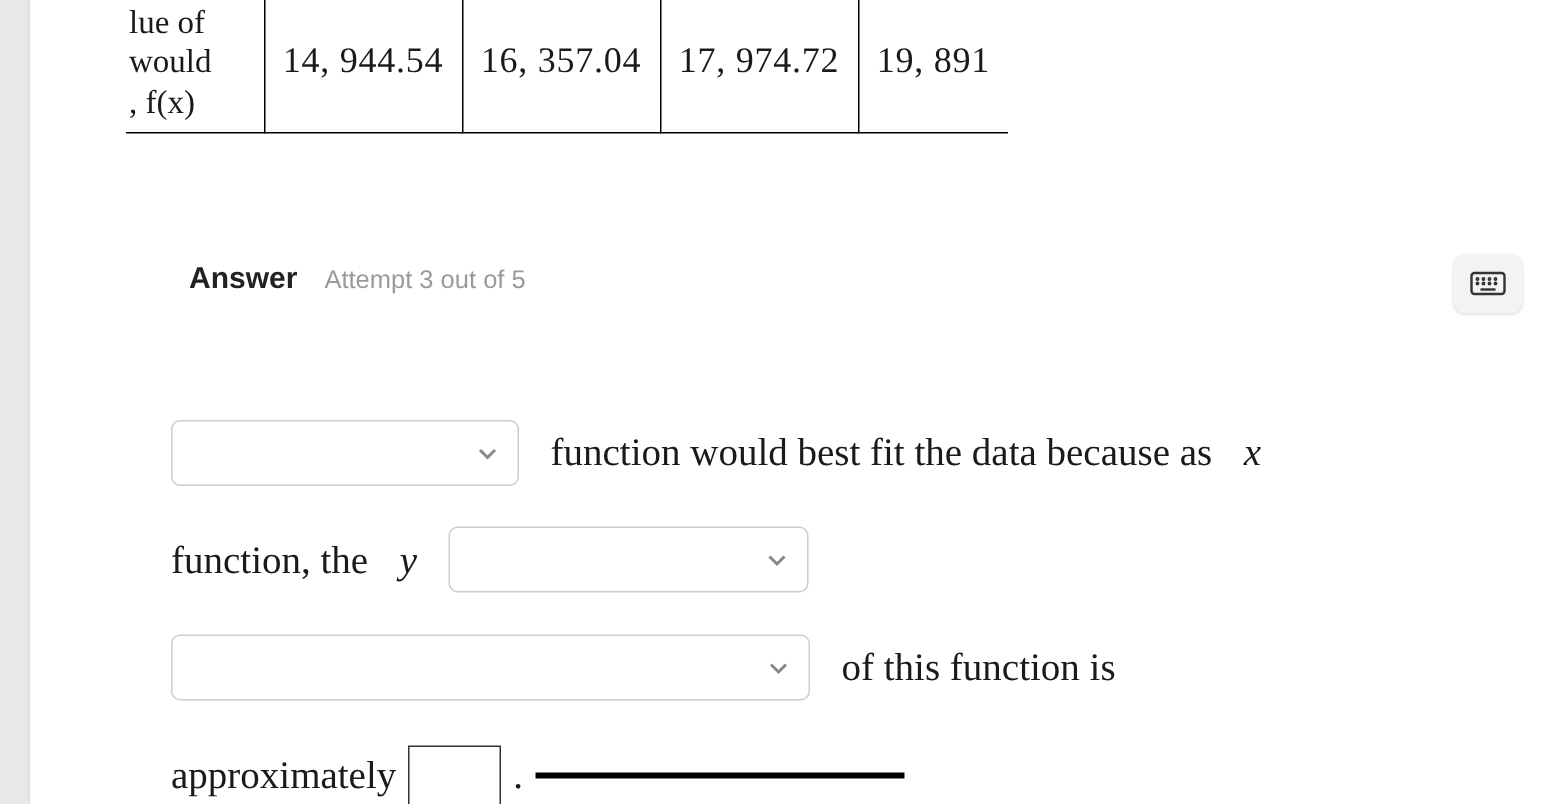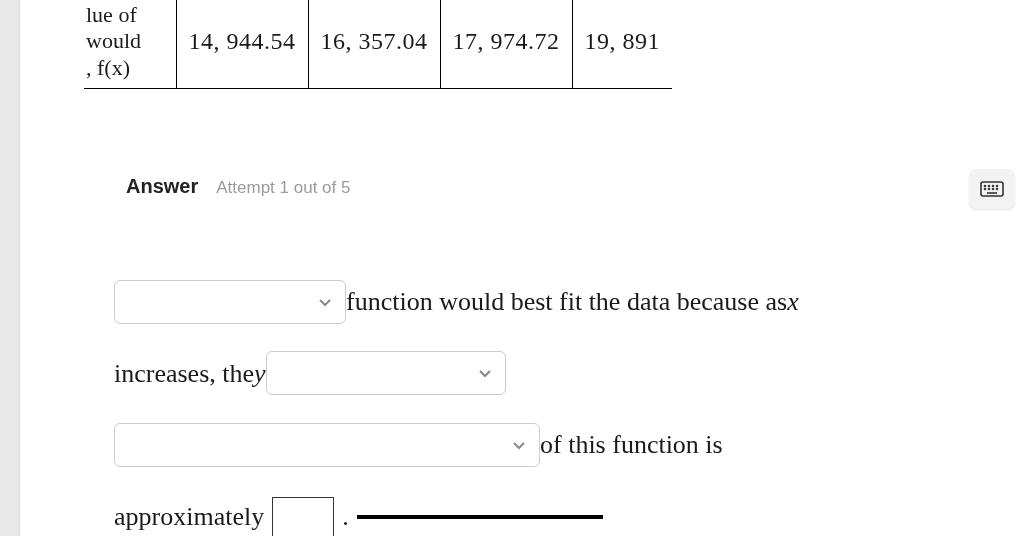--- a/index.html
+++ b/index.html
@@ -166,7 +166,7 @@
   <div class="answer-section">
     <div class="answer-head">
       <span class="label">Answer</span>
-      <span class="attempt">Attempt 1 out of 5</span>
+      <span class="attempt">Attempt 3 out of 5</span>
     </div>
 
     <div class="keyboard-btn">

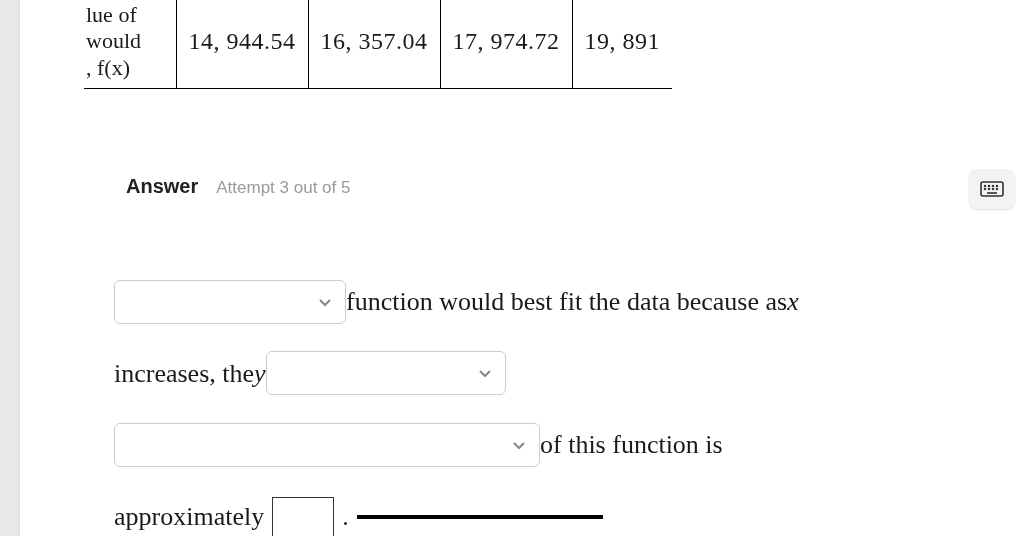--- a/index.html
+++ b/index.html
@@ -96,7 +96,7 @@
       display: flex;
       align-items: center;
       flex-wrap: wrap;
-      gap: 0;
+      gap: 21px;
       margin-bottom: 4px;
     }
     .dropdown {

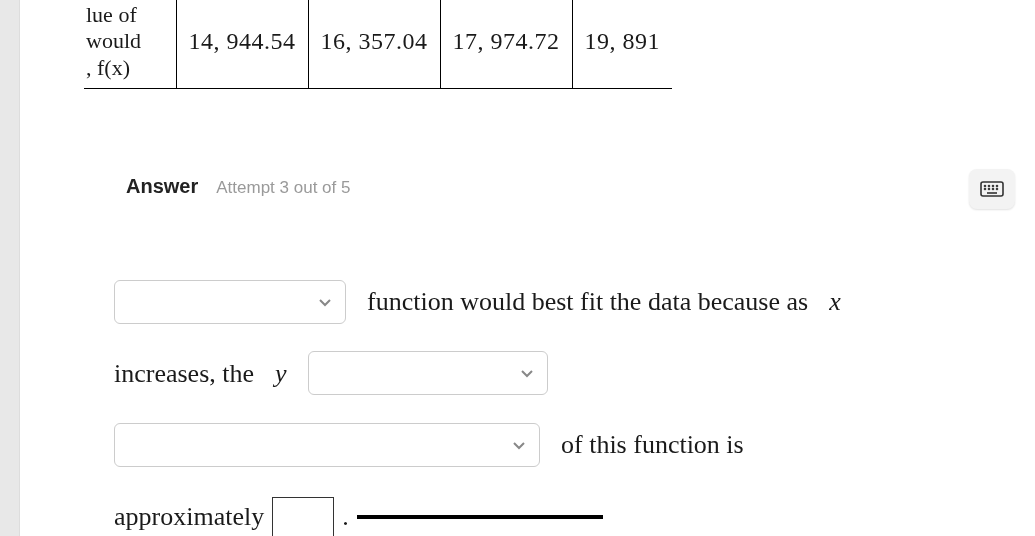--- a/index.html
+++ b/index.html
@@ -197,7 +197,7 @@
       </div>
 
       <div class="fill-row">
-        <span>increases, the</span>
+        <span>function, the</span>
         <span class="mathit">y</span>
         <span class="dropdown w2">
           <svg class="chev" viewBox="0 0 16 16" fill="none" stroke="#888" stroke-width="2">

